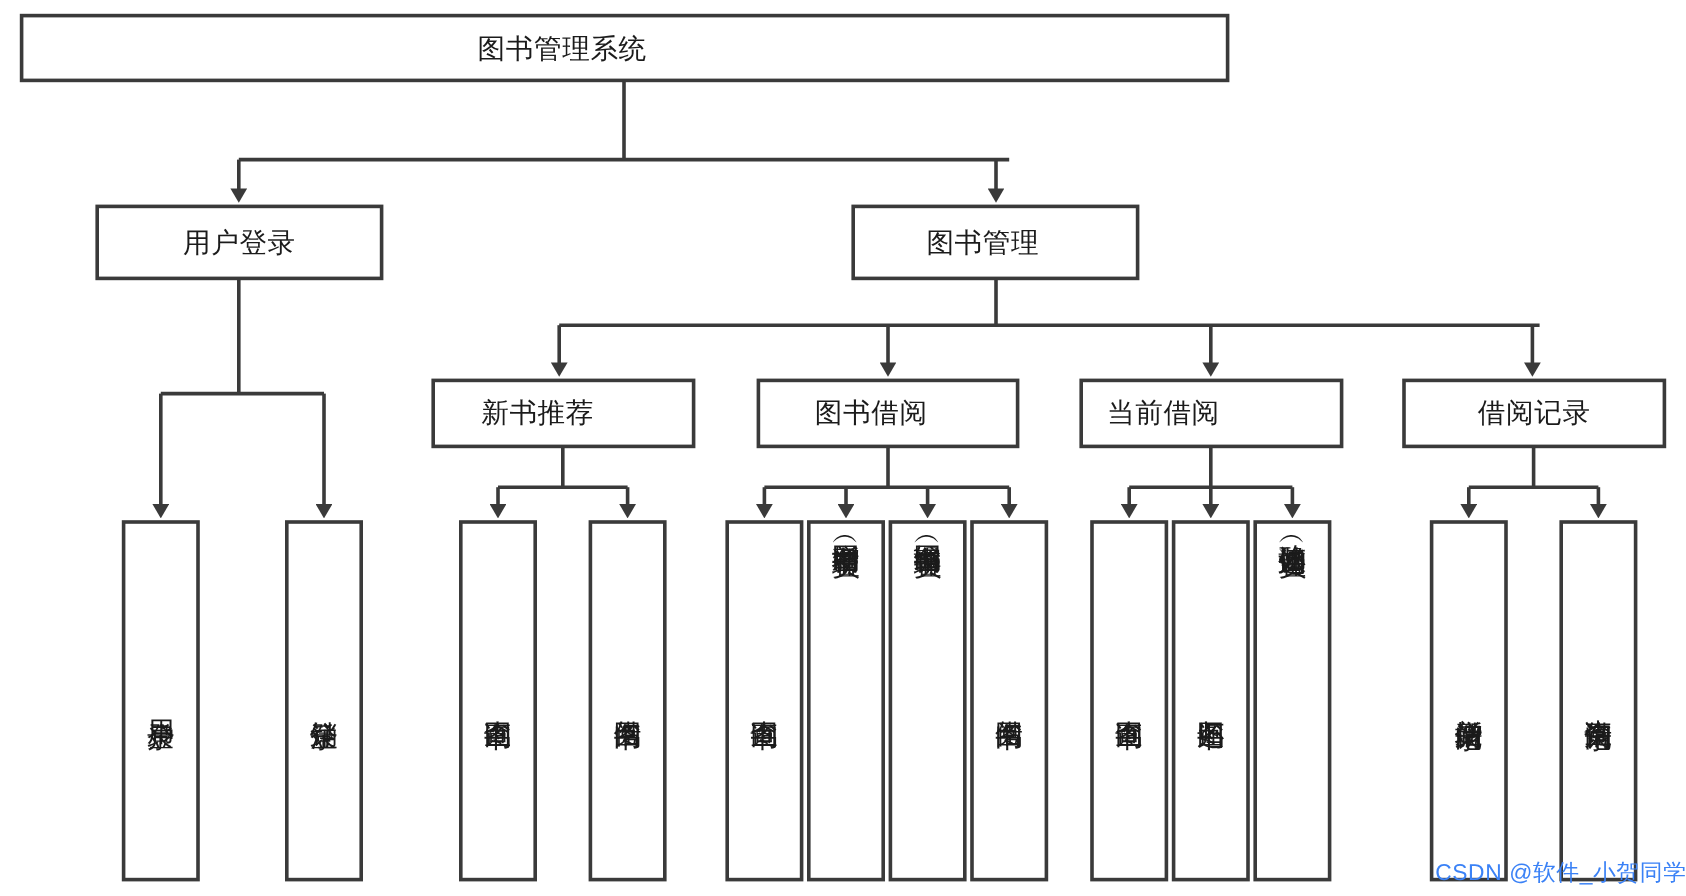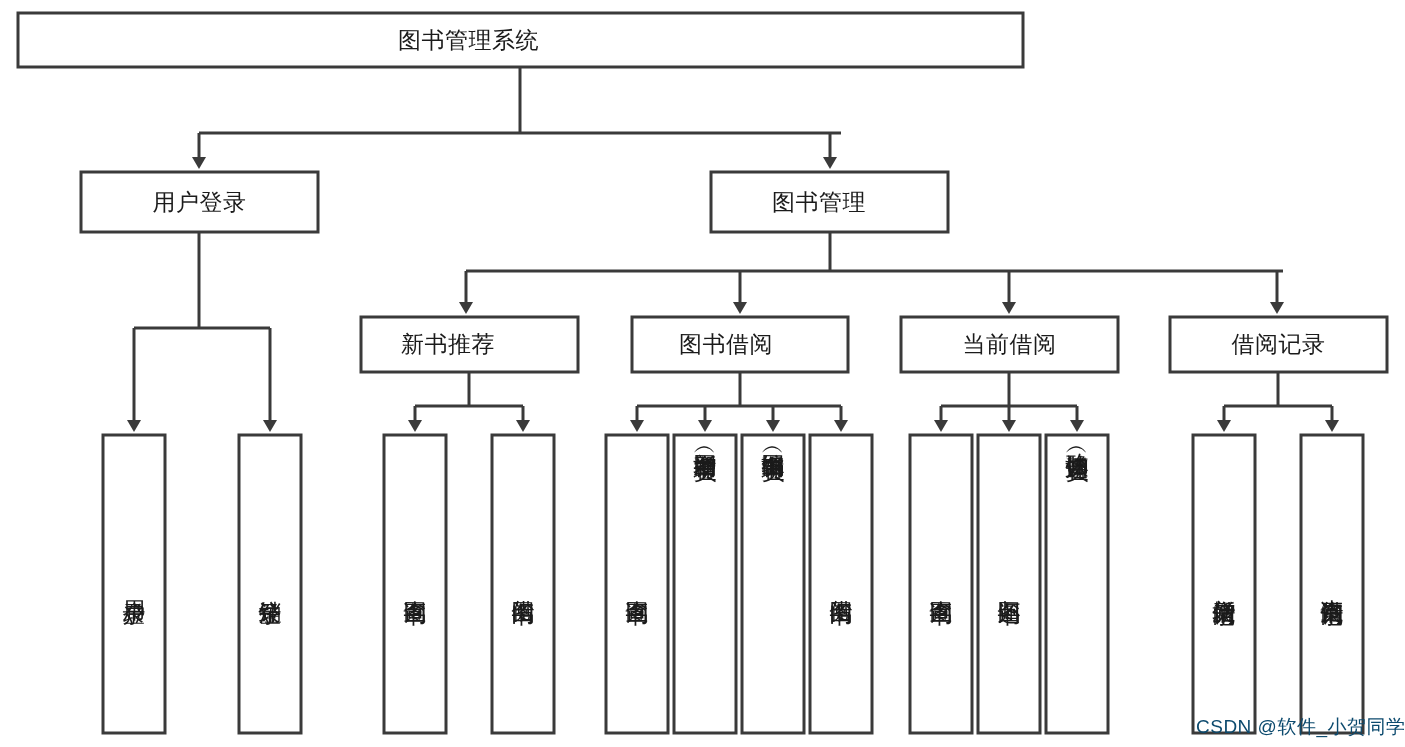--- a/index.html
+++ b/index.html
@@ -178,7 +178,7 @@
 
   <div class="node-label-h" style="left:361px; top:317px; width:174px; height:55px;">新书推荐</div>
   <div class="node-label-h" style="left:632px; top:317px; width:188px; height:55px;">图书借阅</div>
-  <div class="node-label-h" style="left:901px; top:317px; width:217px; height:55px;">当前借阅</div>
+  <div class="node-label-h" style="left:861px; top:317px; width:217px; height:55px;">当前借阅</div>
   <div class="node-label-h" style="left:1170px; top:317px; width:217px; height:55px;">借阅记录</div>
 
   <div class="node-label-v" style="left:103px; top:435px; width:62px; height:298px;">

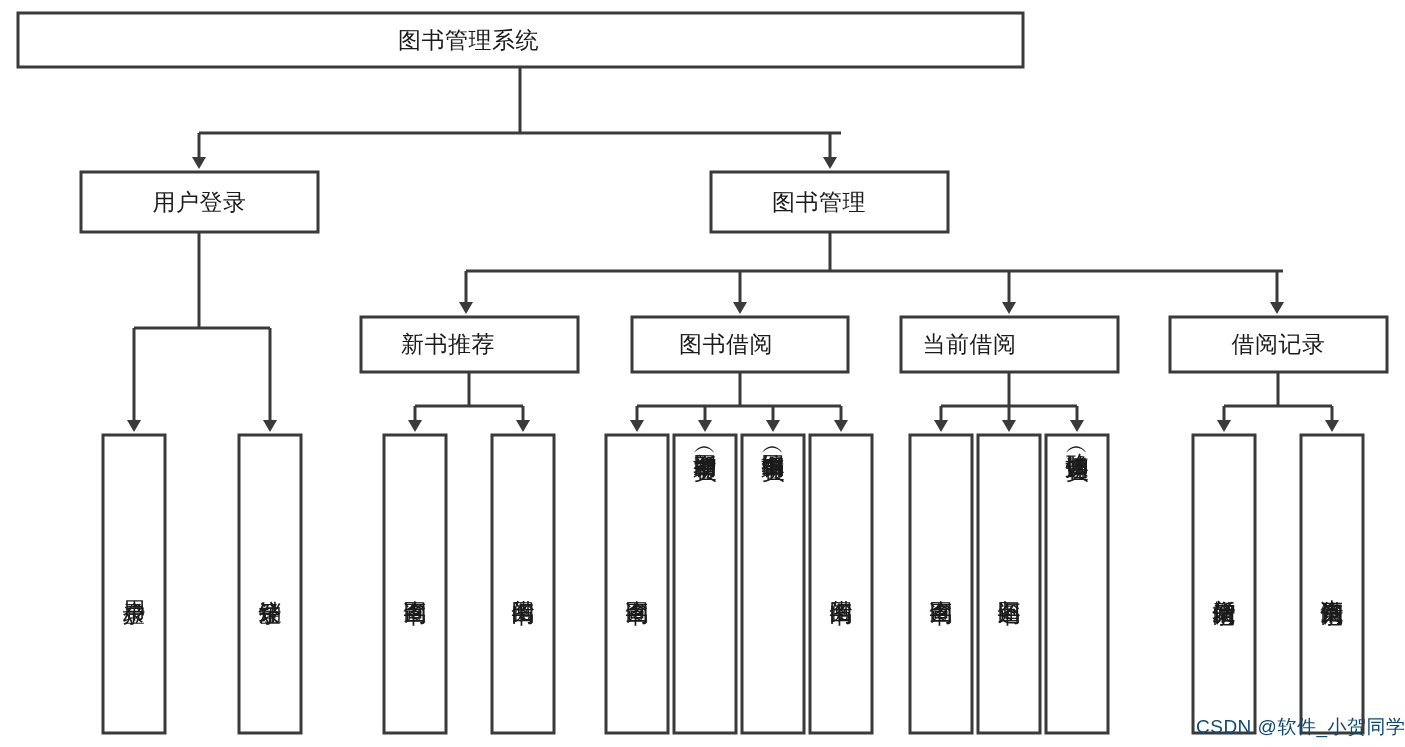--- a/index.html
+++ b/index.html
@@ -69,7 +69,7 @@
   }
   .watermark {
     position: absolute;
-    color: #0c4a6e;
+    color: #3b82f6;
     font-size: 19px;
     letter-spacing: 0.5px;
     white-space: nowrap;

